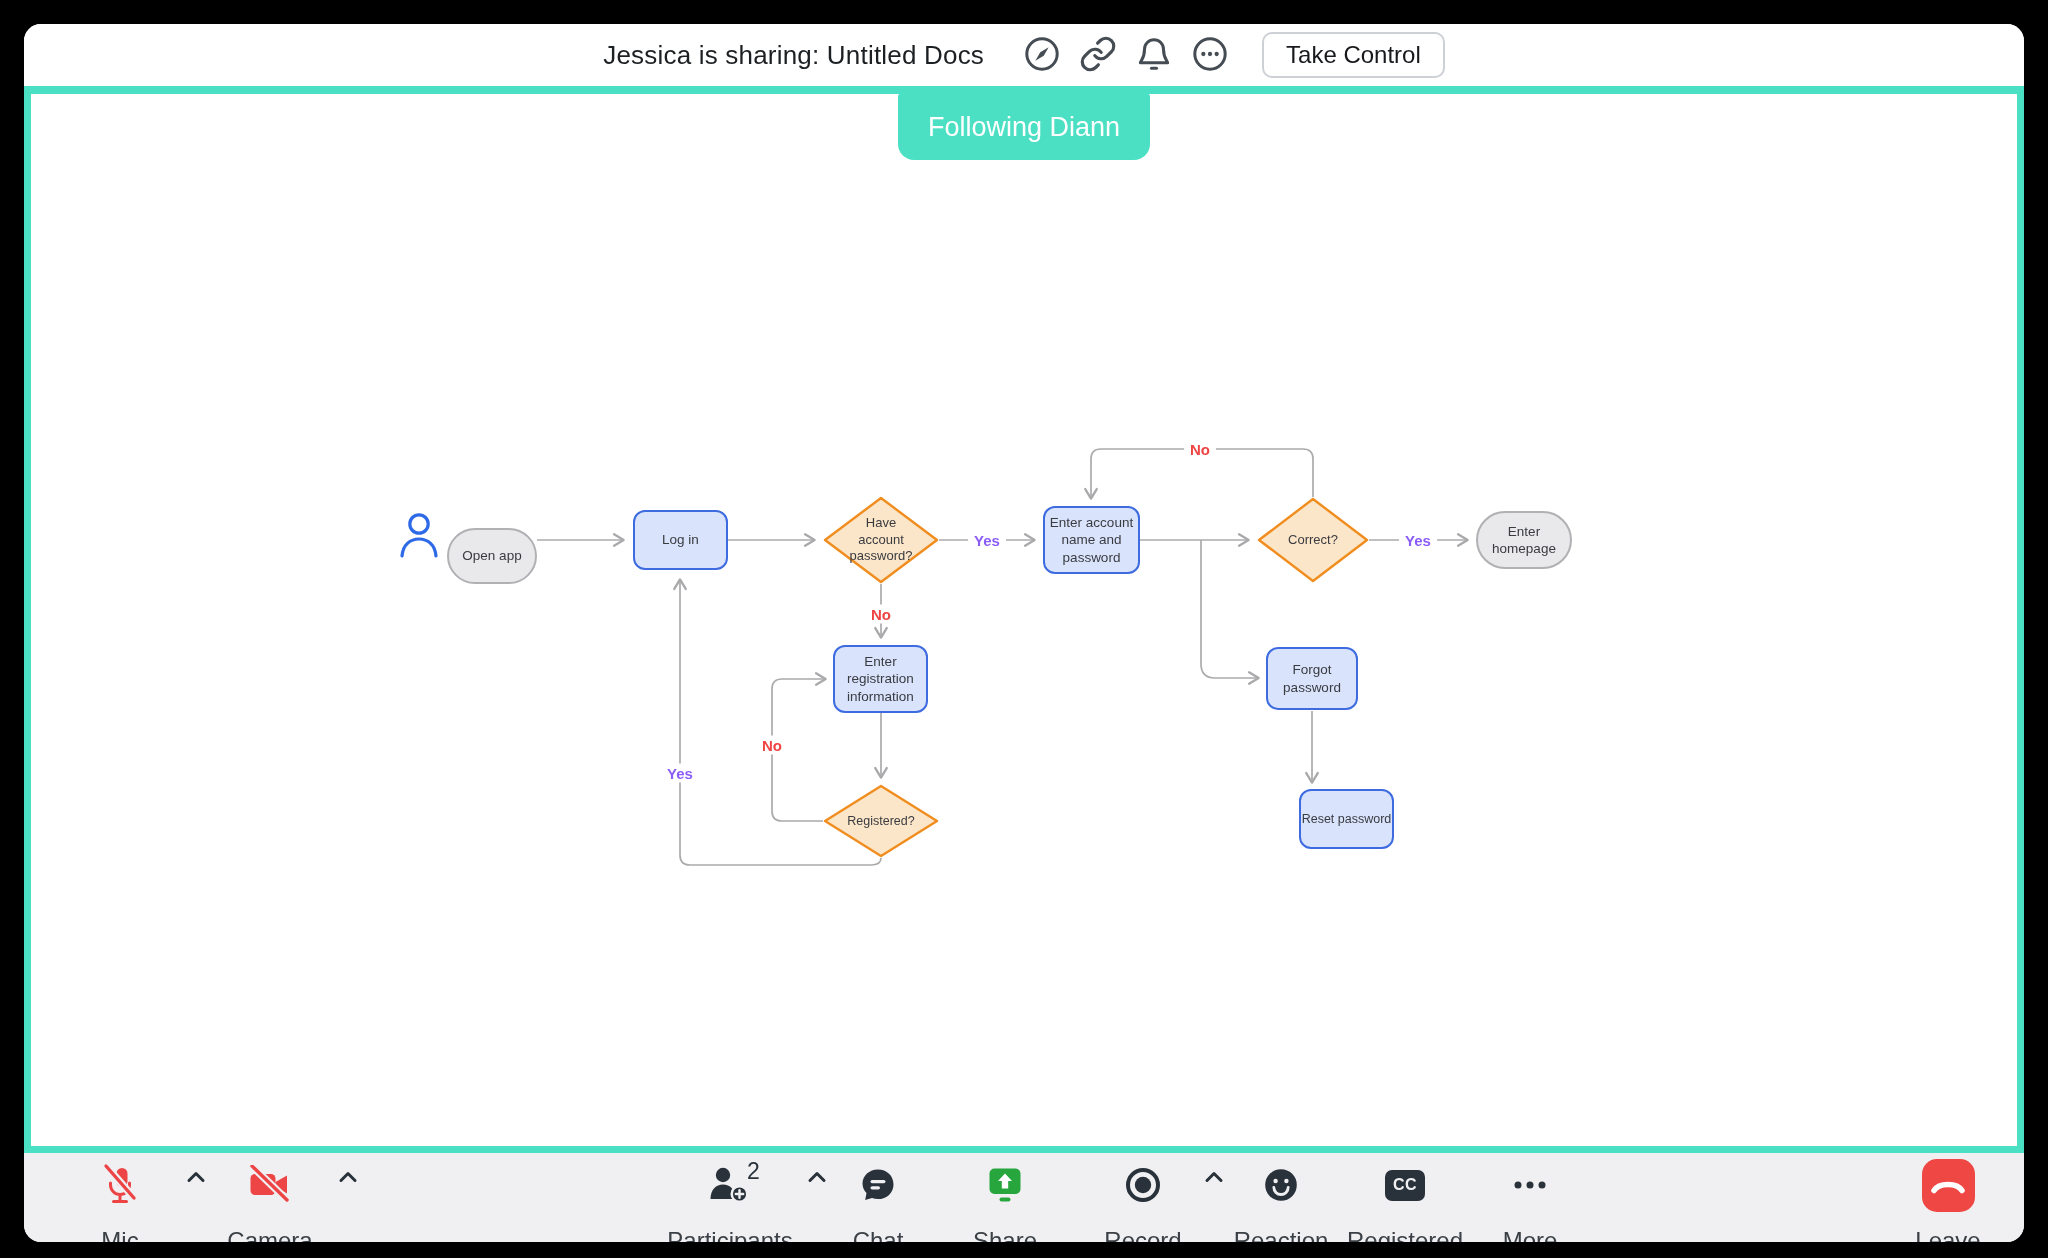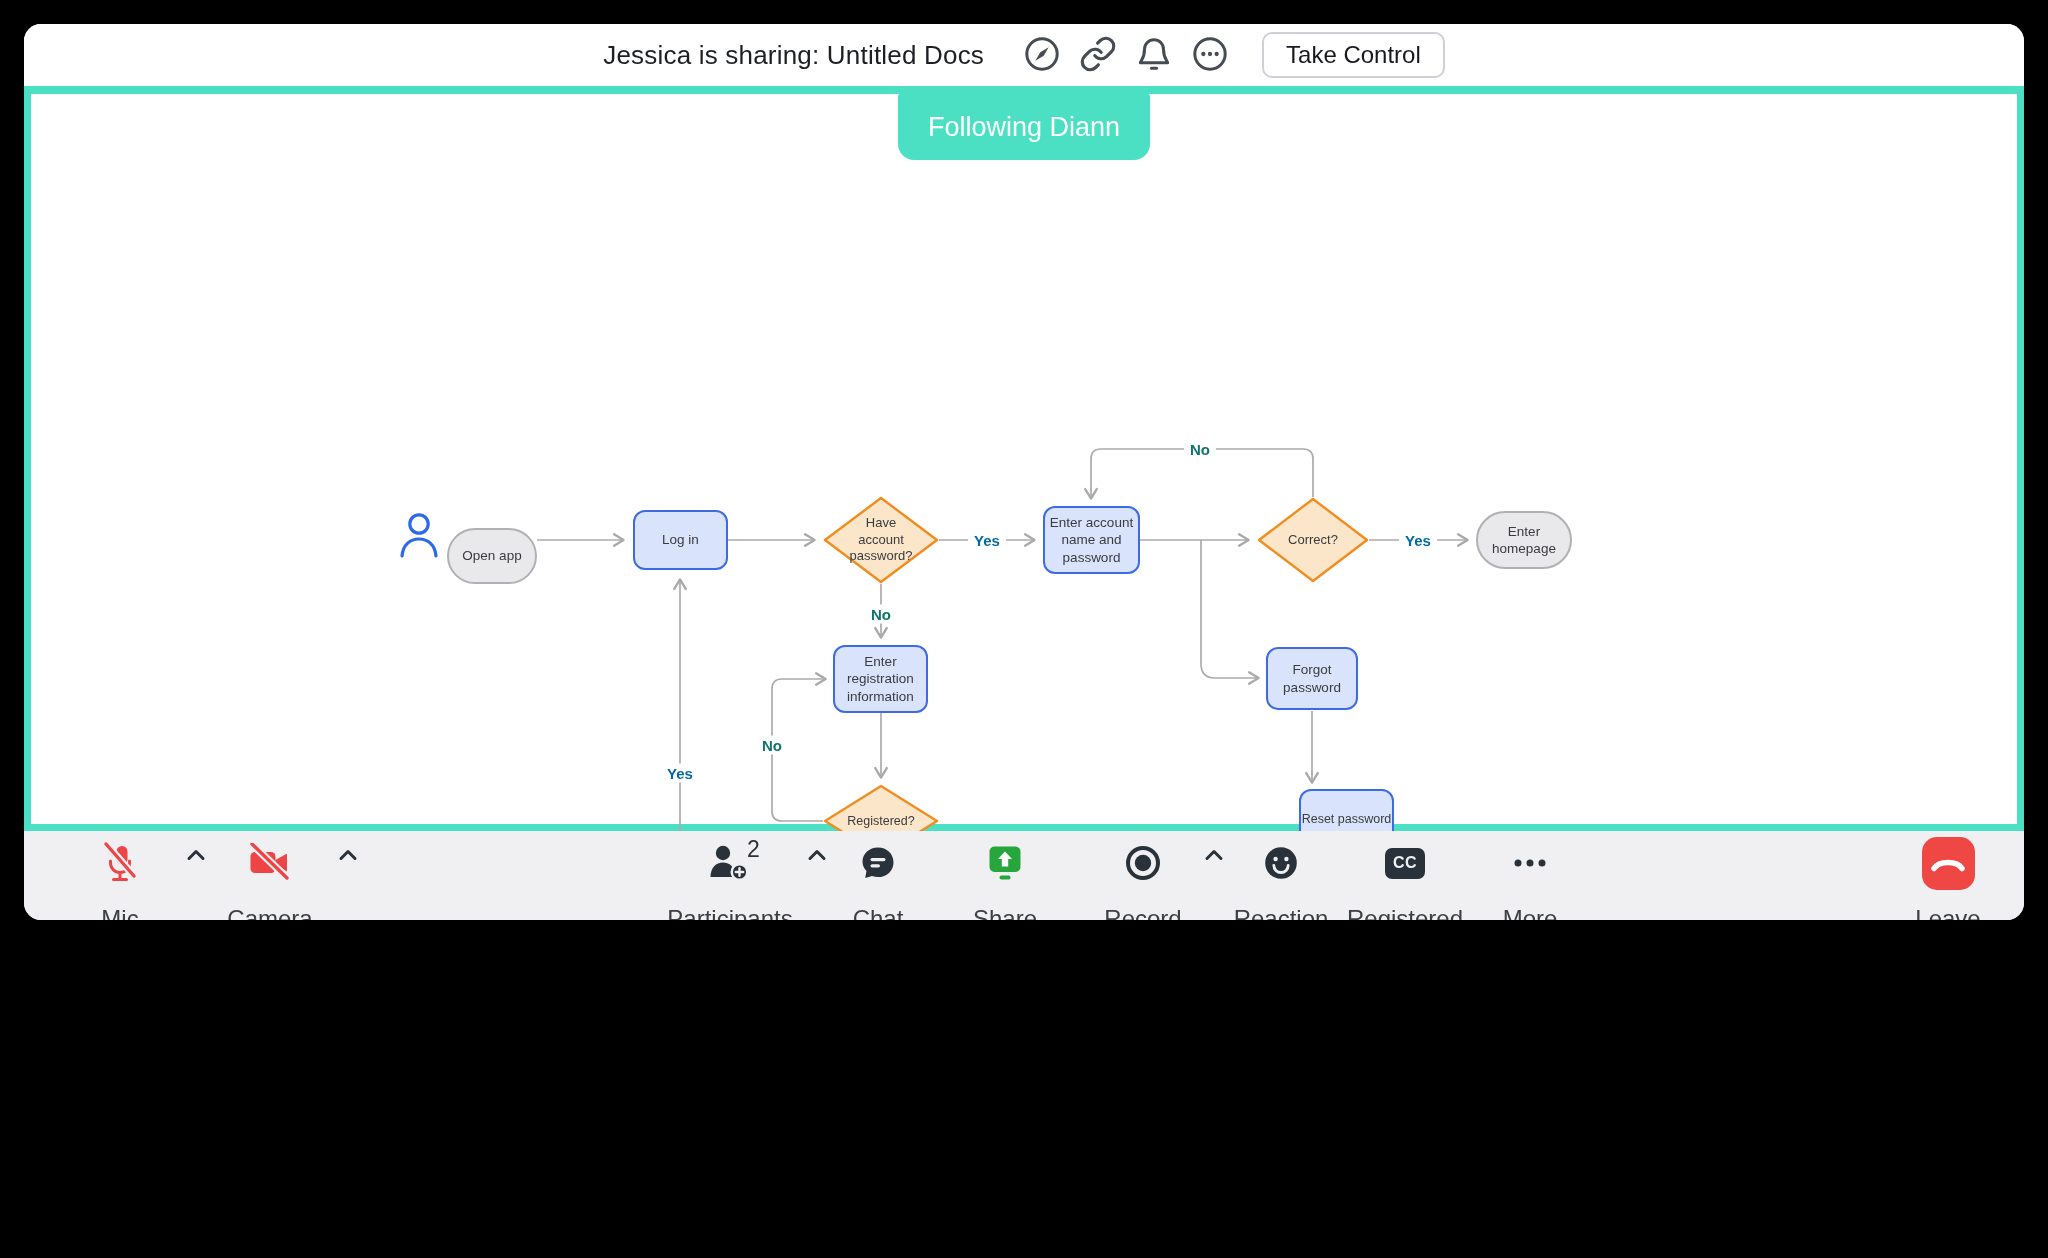--- a/index.html
+++ b/index.html
@@ -6,7 +6,7 @@
   html,body { width:2048px; height:1258px; background:#000; overflow:hidden;
               font-family:"Liberation Sans","DejaVu Sans",sans-serif; }
 
-  .window { position:absolute; left:24px; top:24px; width:2000px; height:896px;
+  .window { position:absolute; left:24px; top:24px; width:2000px; height:1218px;
             background:#fff; border-radius:17px; overflow:hidden; }
 
   

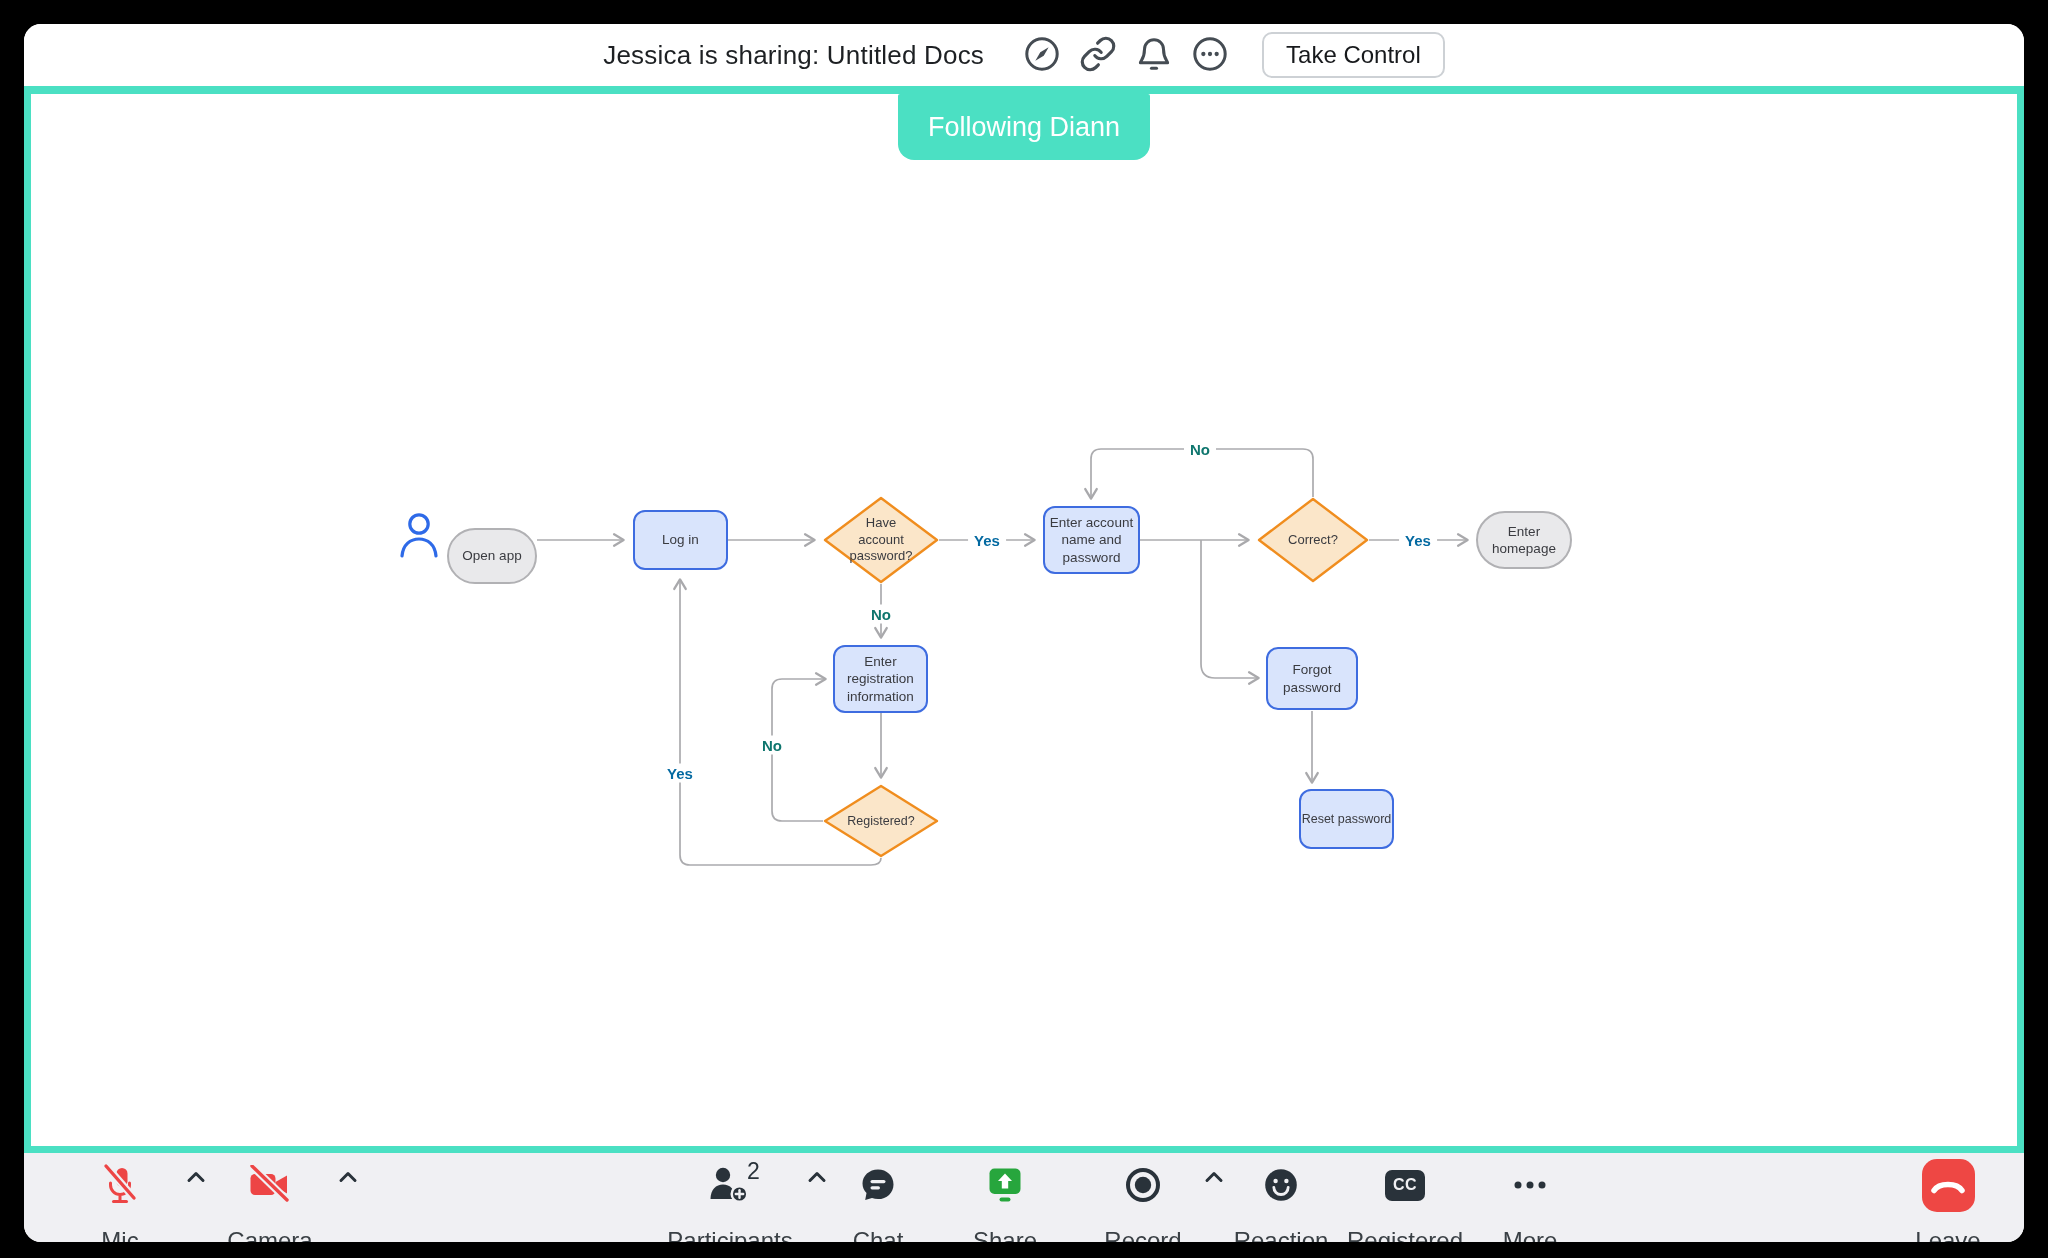--- a/index.html
+++ b/index.html
@@ -40,7 +40,7 @@
 
   .elabel { position:absolute; transform:translate(-50%,-50%); background:#fff;
             font-size:15px; font-weight:600; padding:1px 6px; z-index:3; }
-  .yes { color:#0369a1; } .no { color:#0f766e; }
+  .yes { color:#0369a1; } .no { color:#ef4444; }
 
   .actor { position:absolute; }
 

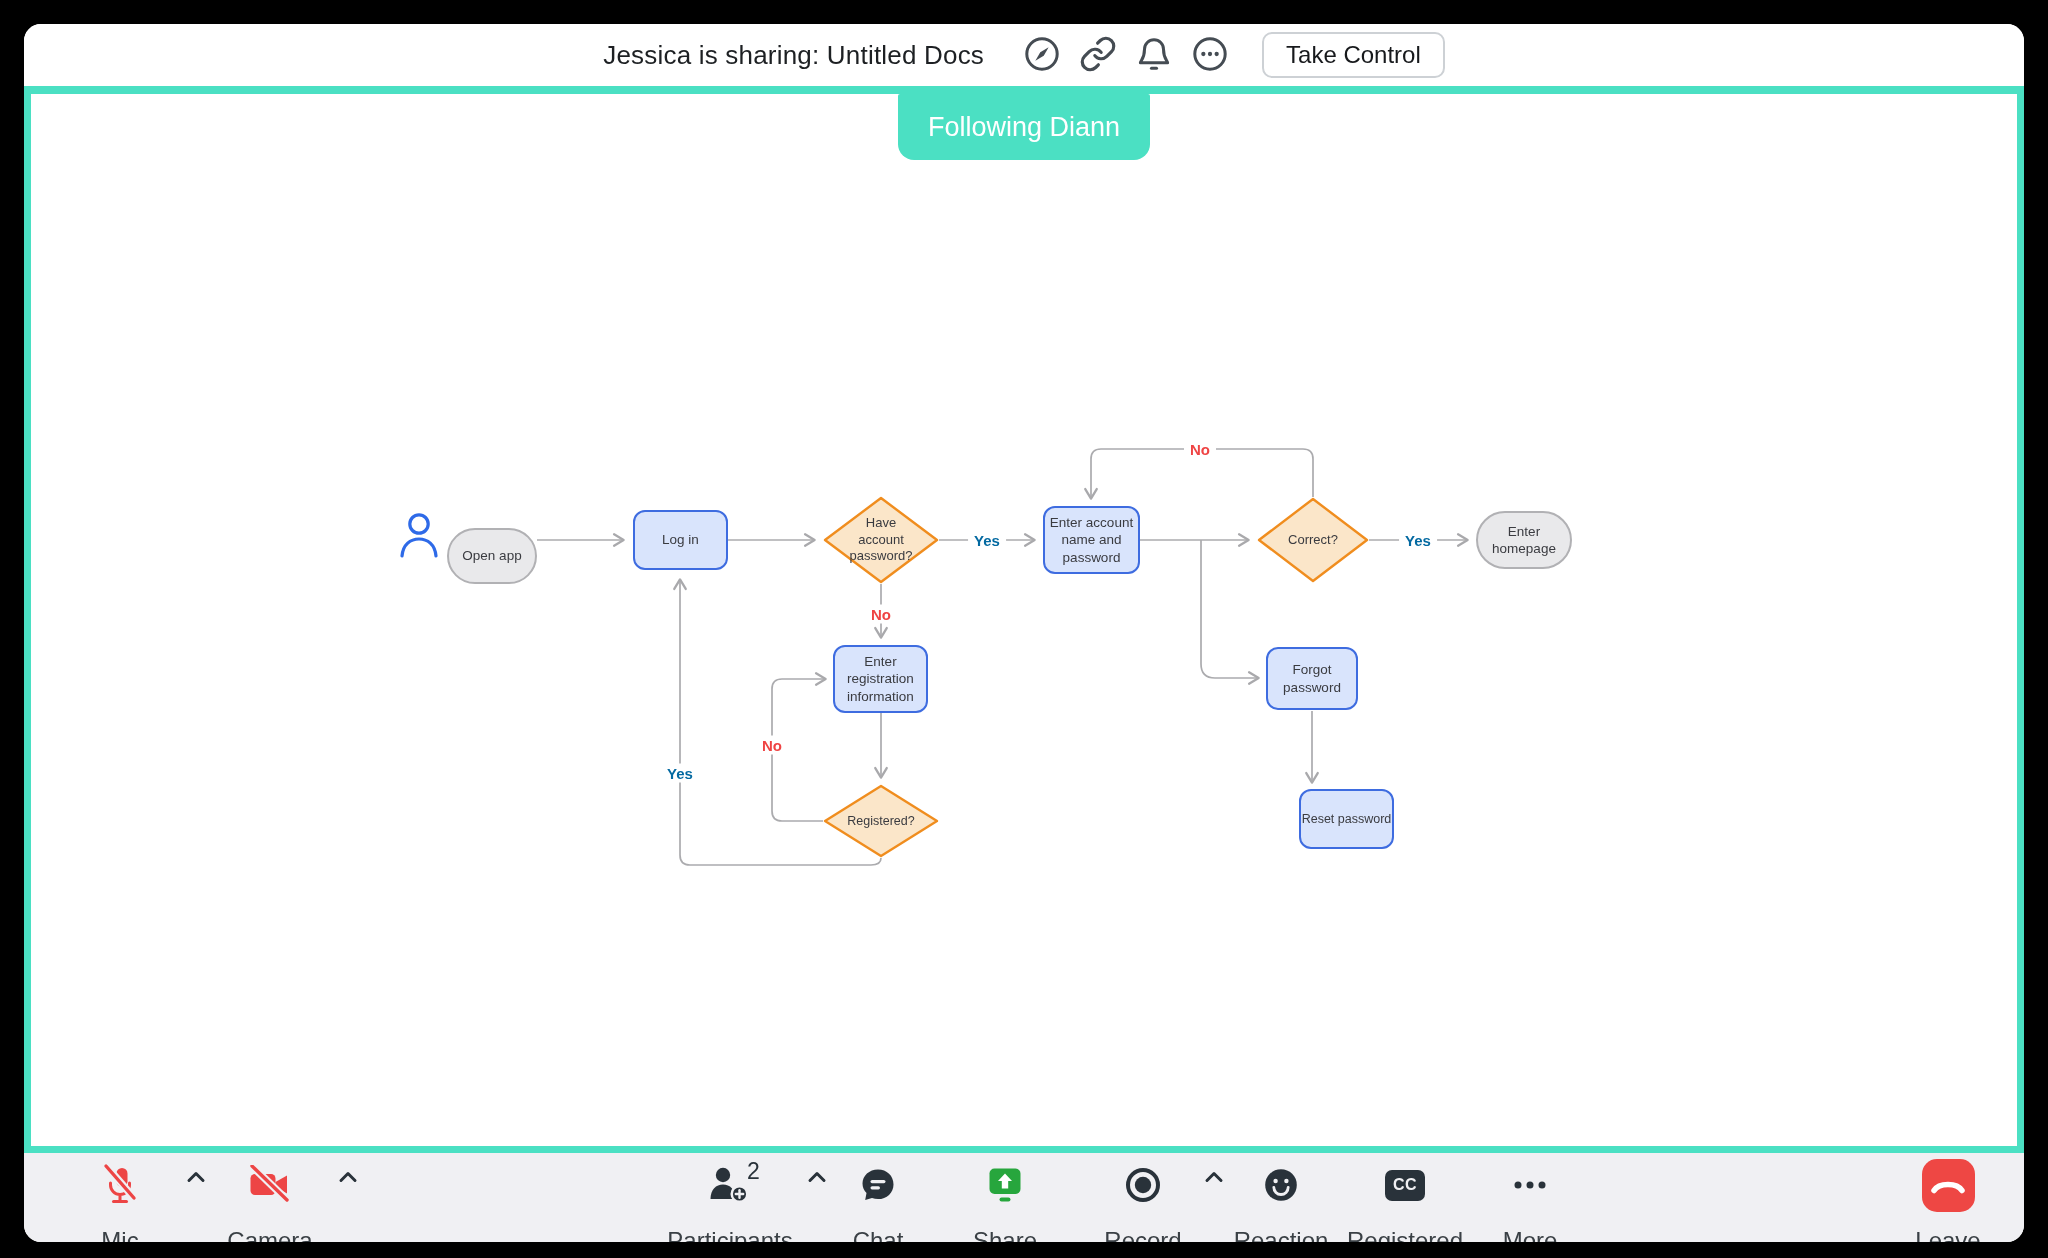--- a/index.html
+++ b/index.html
@@ -40,7 +40,7 @@
 
   .elabel { position:absolute; transform:translate(-50%,-50%); background:#fff;
             font-size:15px; font-weight:600; padding:1px 6px; z-index:3; }
-  .yes { color:#0369a1; } .no { color:#ef4444; }
+  .yes { color:#8b5cf6; } .no { color:#ef4444; }
 
   .actor { position:absolute; }
 

